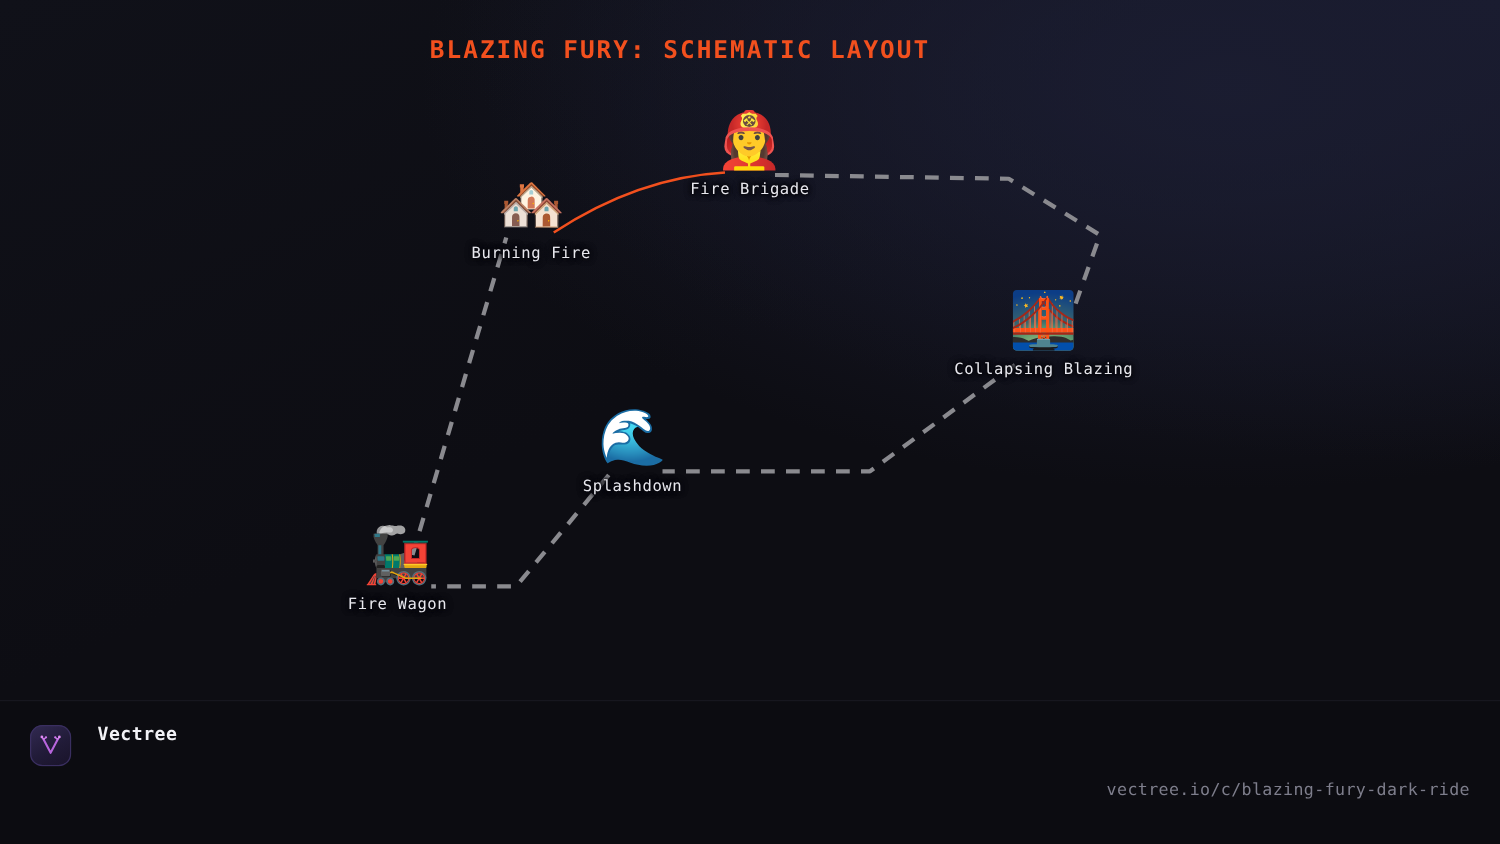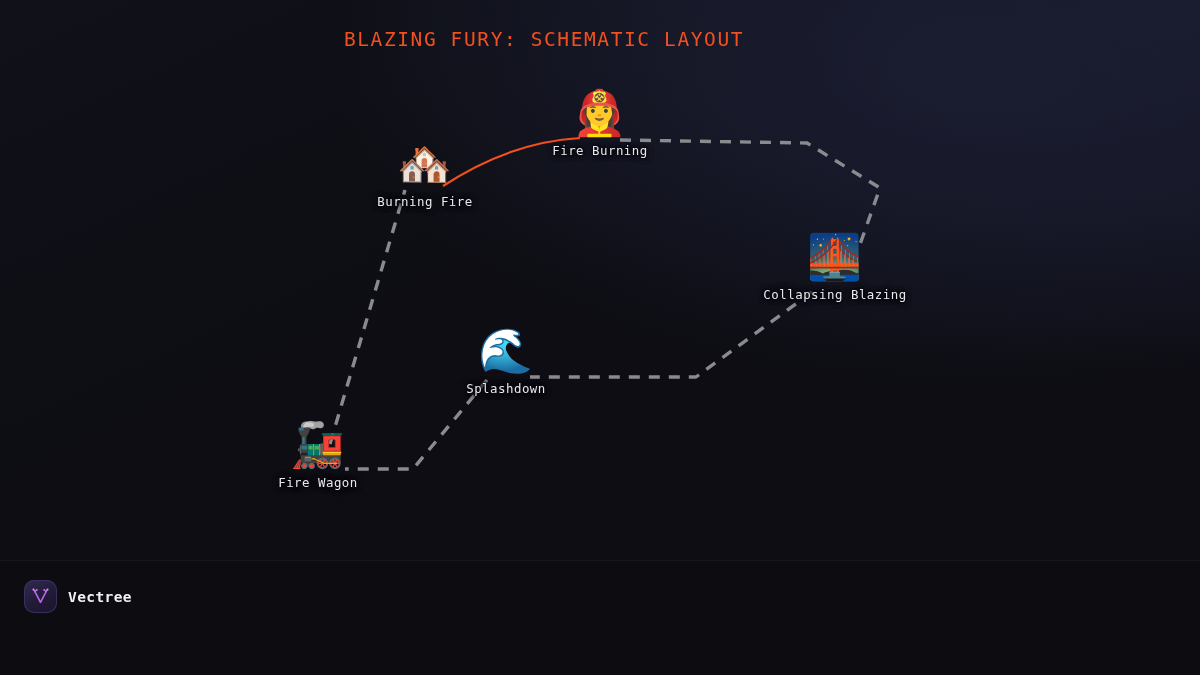--- a/index.html
+++ b/index.html
@@ -44,7 +44,7 @@
     width: 1088px;
     text-align: center;
     font-size: 19.5px;
-    font-weight: 400;
+    font-weight: 700;
     letter-spacing: 1.6px;
     color: #f2501e;
     white-space: pre;

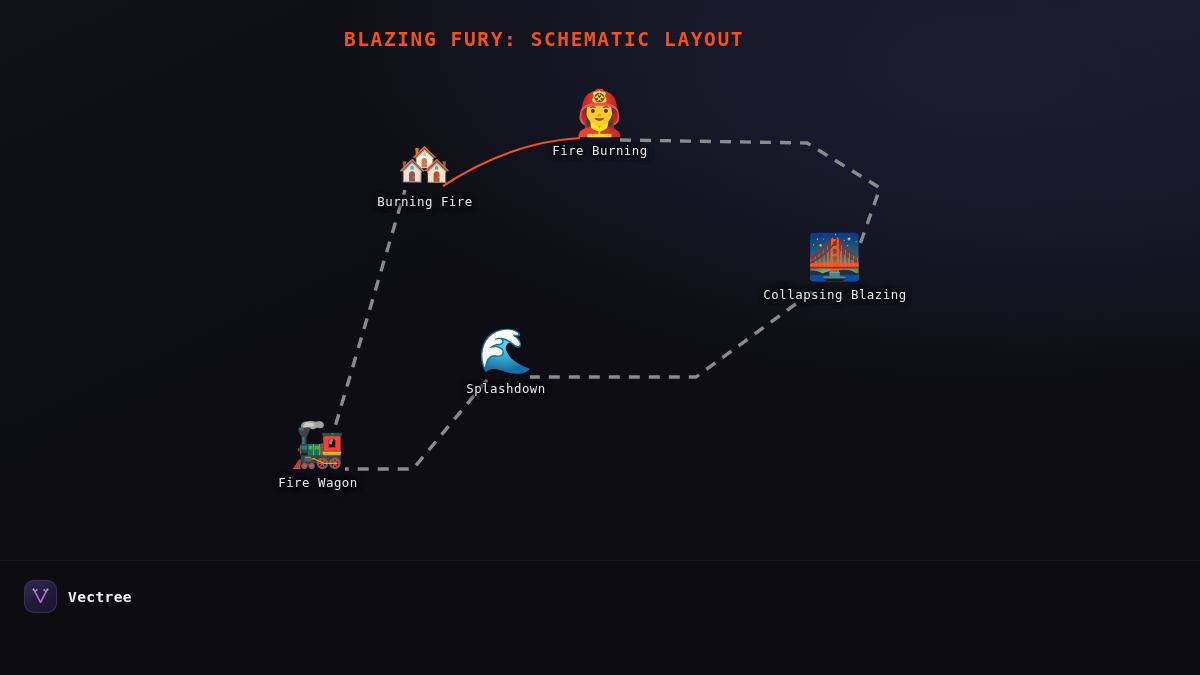--- a/index.html
+++ b/index.html
@@ -169,7 +169,7 @@
         </div>
         <div class="node" style="left: 600px; top: 124px;">
           <span class="node-icon">👩‍🚒</span>
-          <span class="node-label">Fire Burning</span>
+          <span class="node-label">Fire Brigade</span>
         </div>
         <div class="node" style="left: 835px; top: 268px;">
           <span class="node-icon">🌉</span>

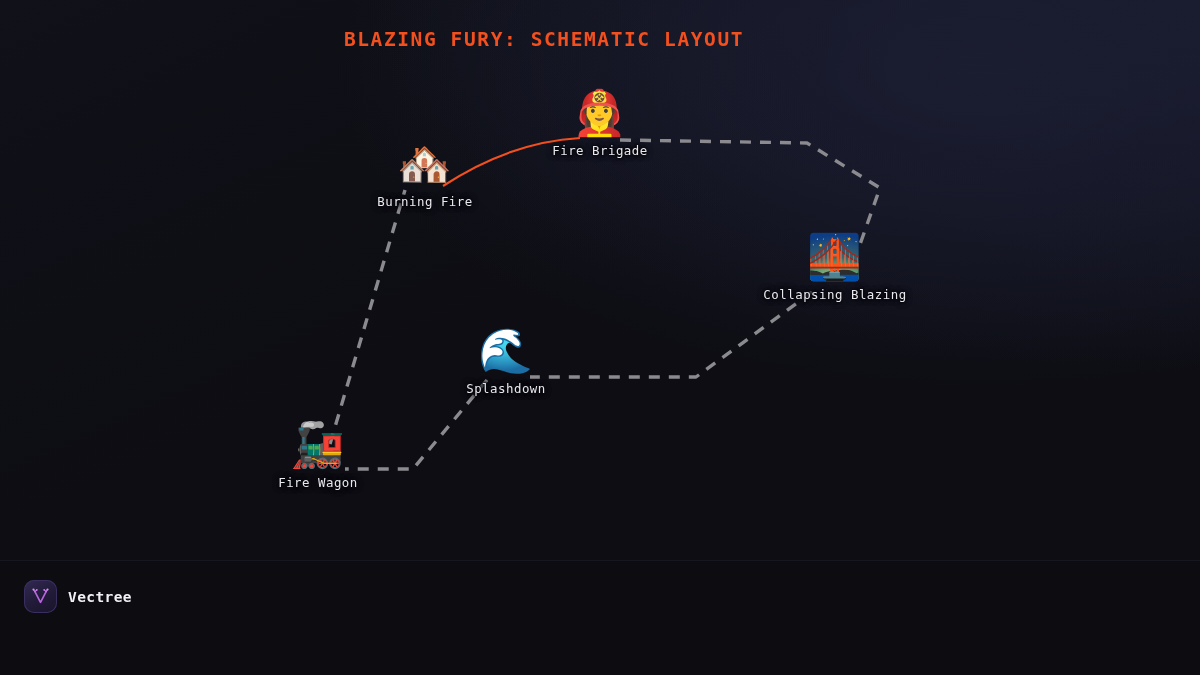--- a/index.html
+++ b/index.html
@@ -104,8 +104,7 @@
     left: 24px;
     top: 19px;
     display: flex;
-    align-items: center;
-    gap: 11px;
+    gap: 21px;
   }
   #brand-mark {
     width: 33px;

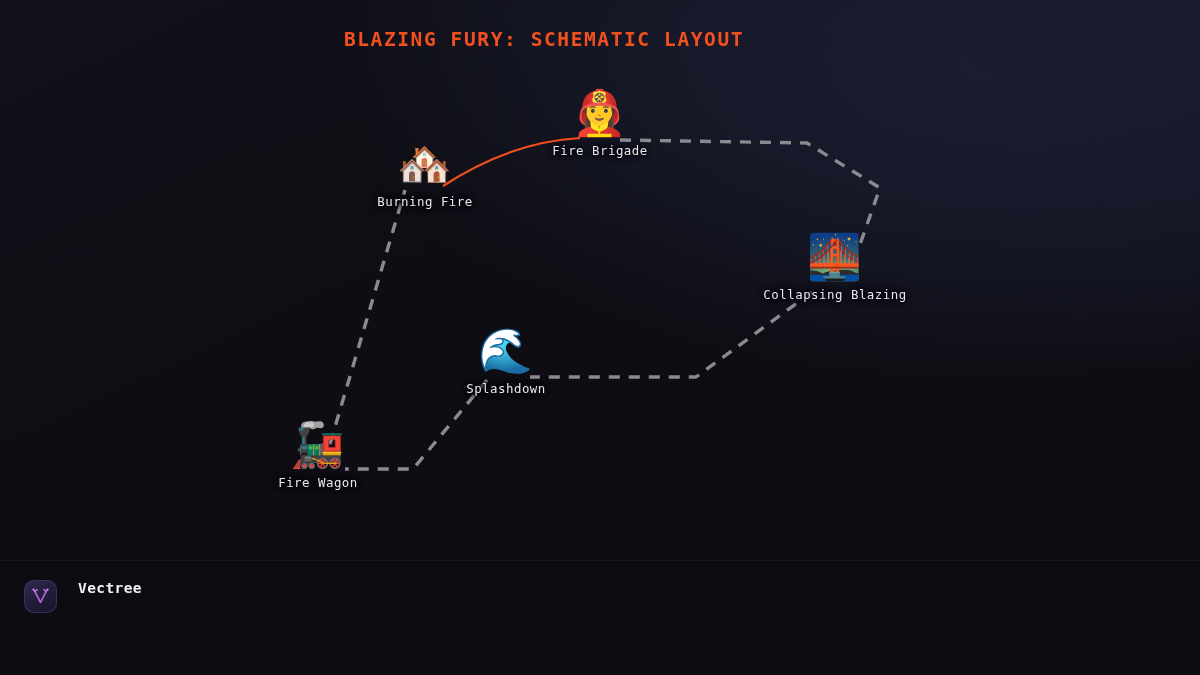--- a/index.html
+++ b/index.html
@@ -203,6 +203,7 @@
     </div>
 
 
+    <div id="footer-url">vectree.io/c/blazing-fury-dark-ride</div>
   </div>
 </div>
 

